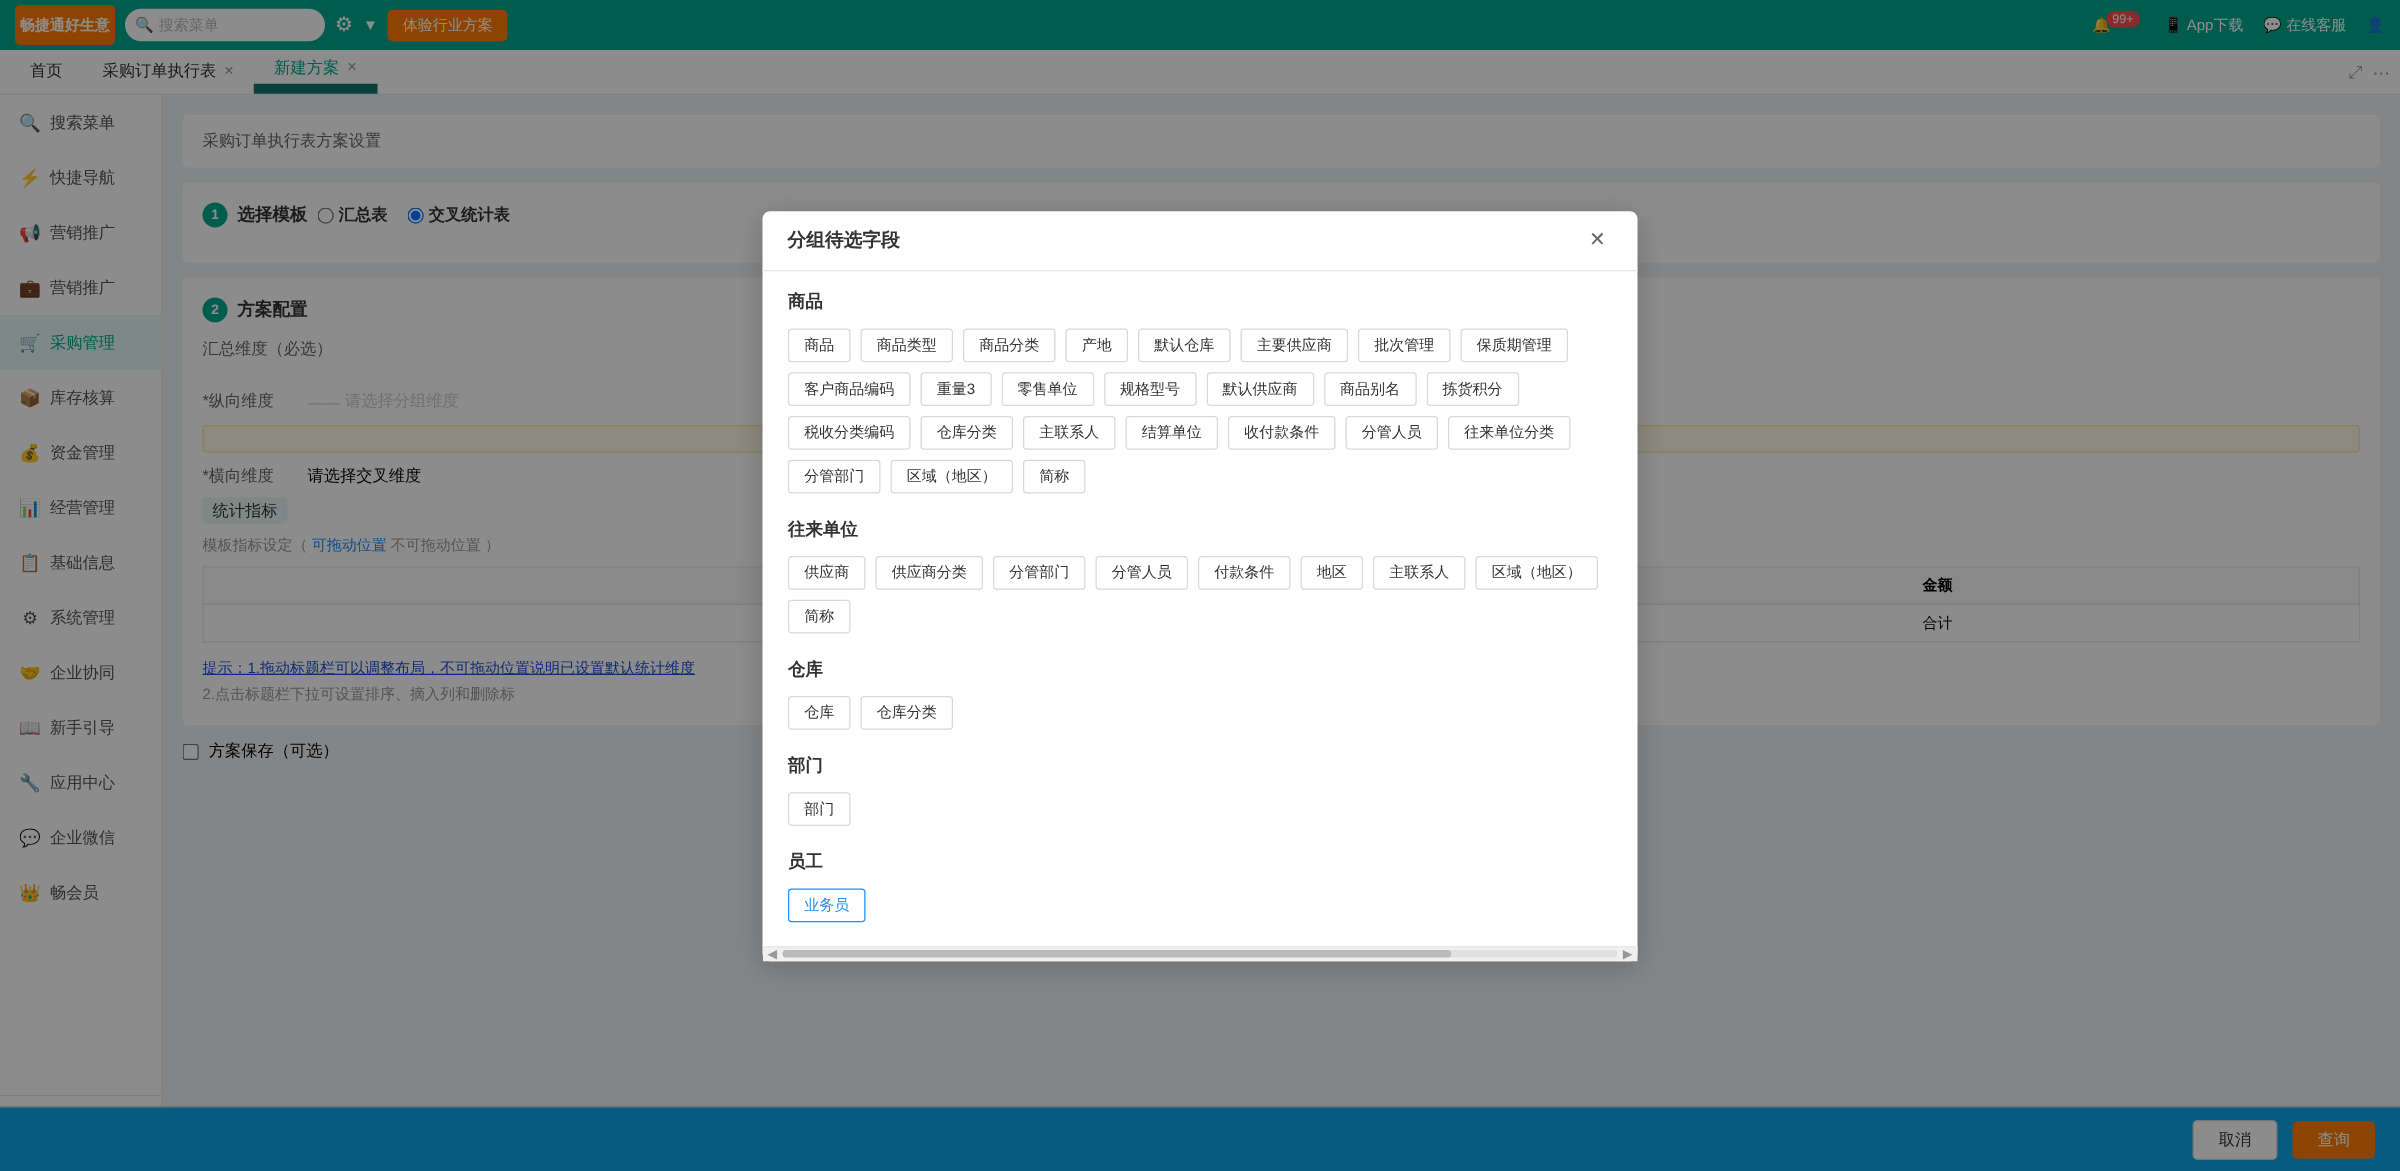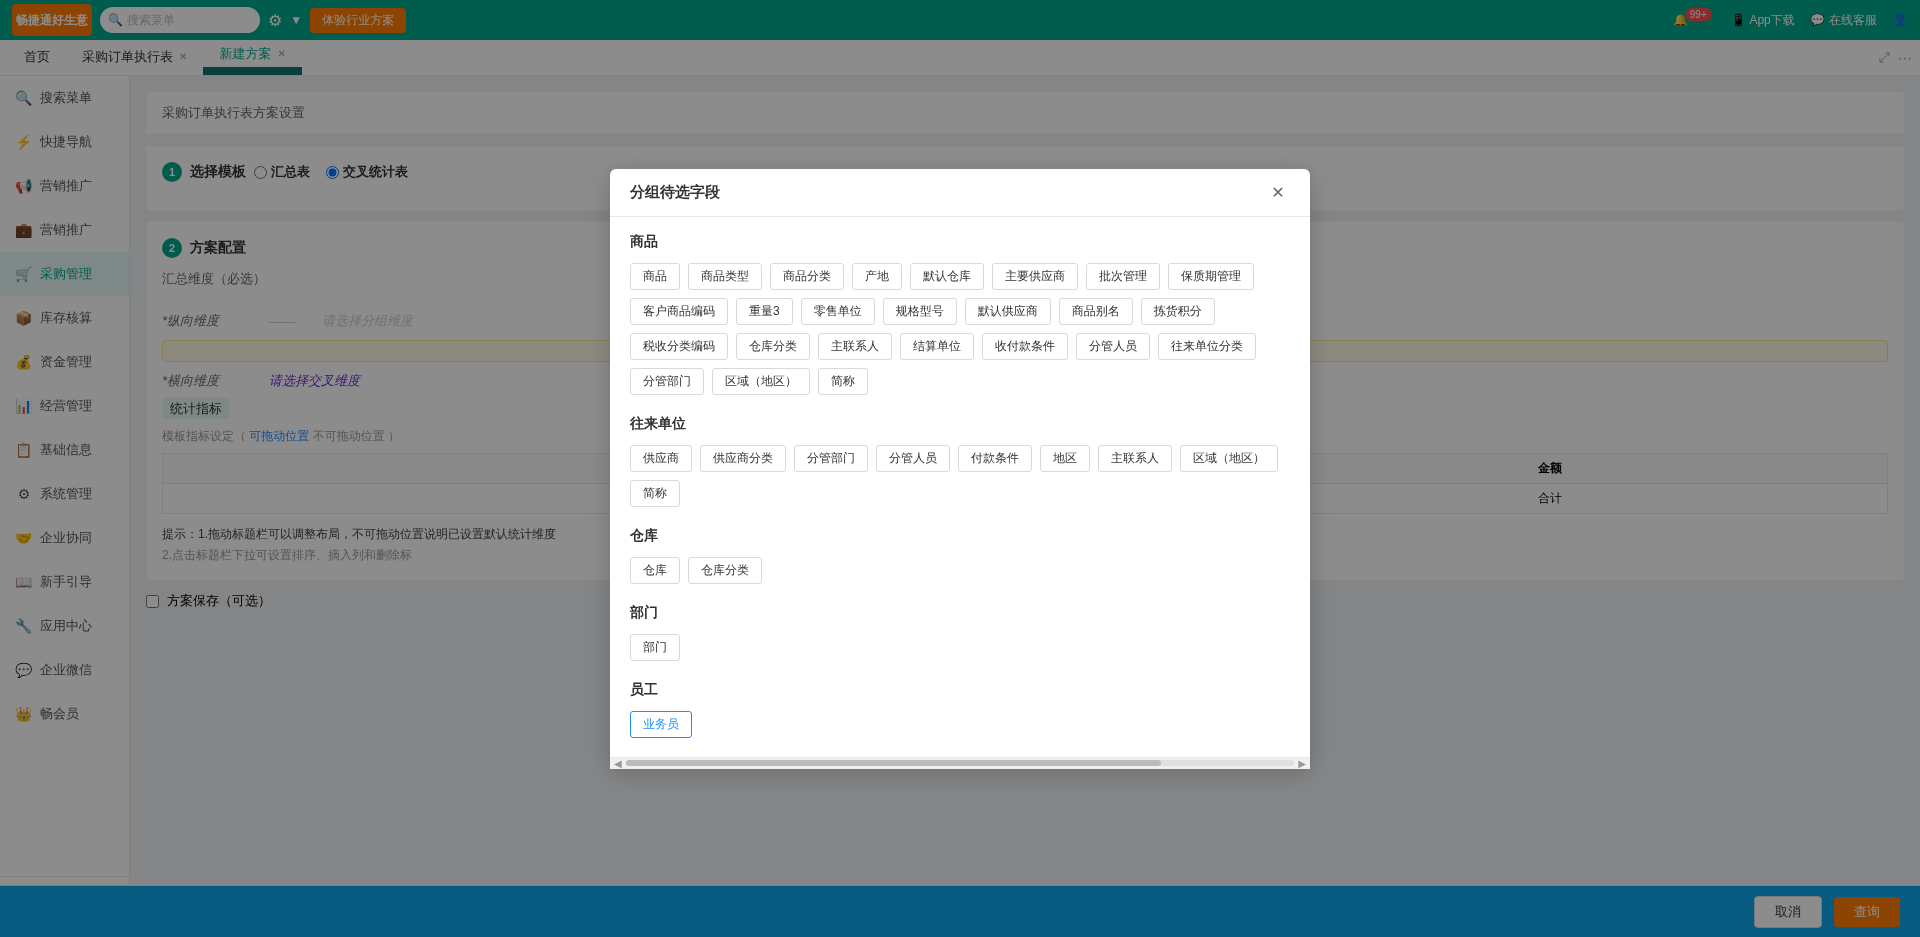--- a/index.html
+++ b/index.html
@@ -320,9 +320,8 @@
     .form-row {
       display: flex;
       align-items: center;
-      gap: 27px;
+      gap: 4px;
       margin-bottom: 10px;
-      font-style: italic;
     }
     .form-label { color: #666; font-size: 13px; min-width: 80px; }
     .radio-group { display: flex; gap: 16px; align-items: center; }

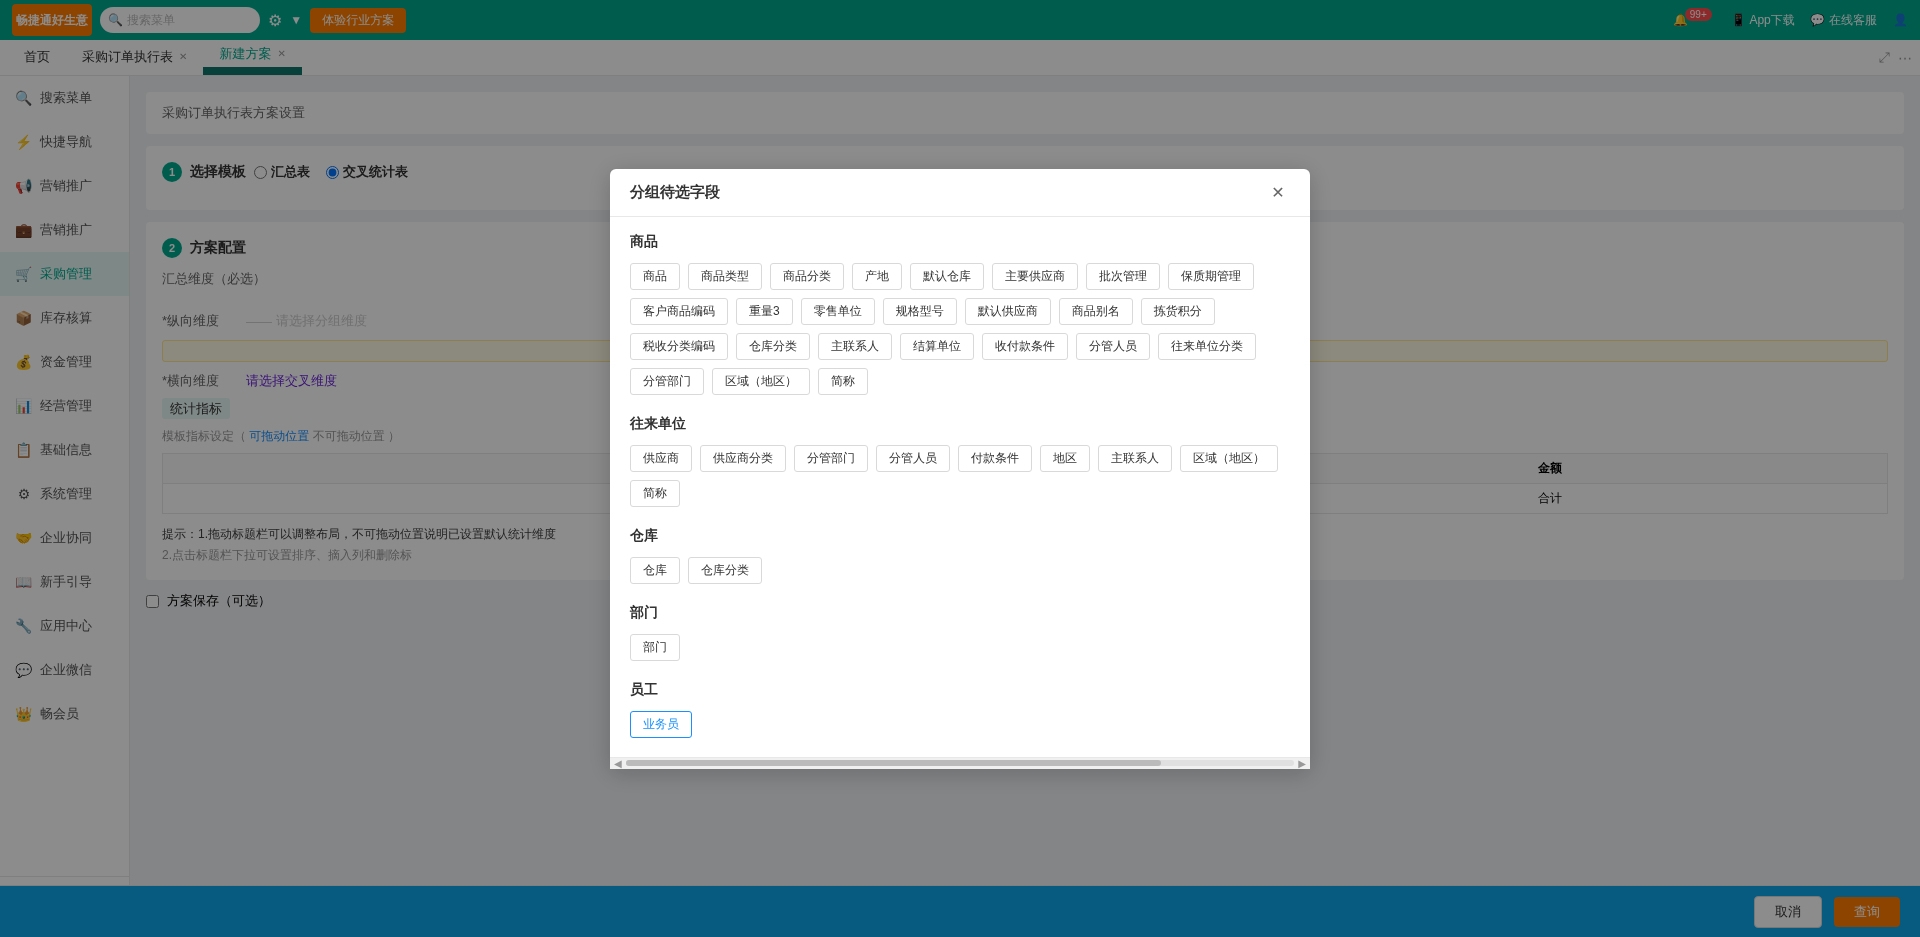--- a/index.html
+++ b/index.html
@@ -479,7 +479,7 @@
       <div style="background:#fffbe6; border:1px solid #ffe58f; padding:10px; margin:10px 0; border-radius:3px;"></div>
       <div class="form-row">
         <span class="form-label">*横向维度</span>
-        <span style="color:#6d28d9; font-size:13px;">请选择交叉维度</span>
+        <span style="color:#000000; font-size:13px;">请选择交叉维度</span>
       </div>
       <div style="margin:10px 0;">
         <span style="font-size:13px; color:#333; background:#e6f7f4; padding:3px 8px; border-radius:3px;">统计指标</span>

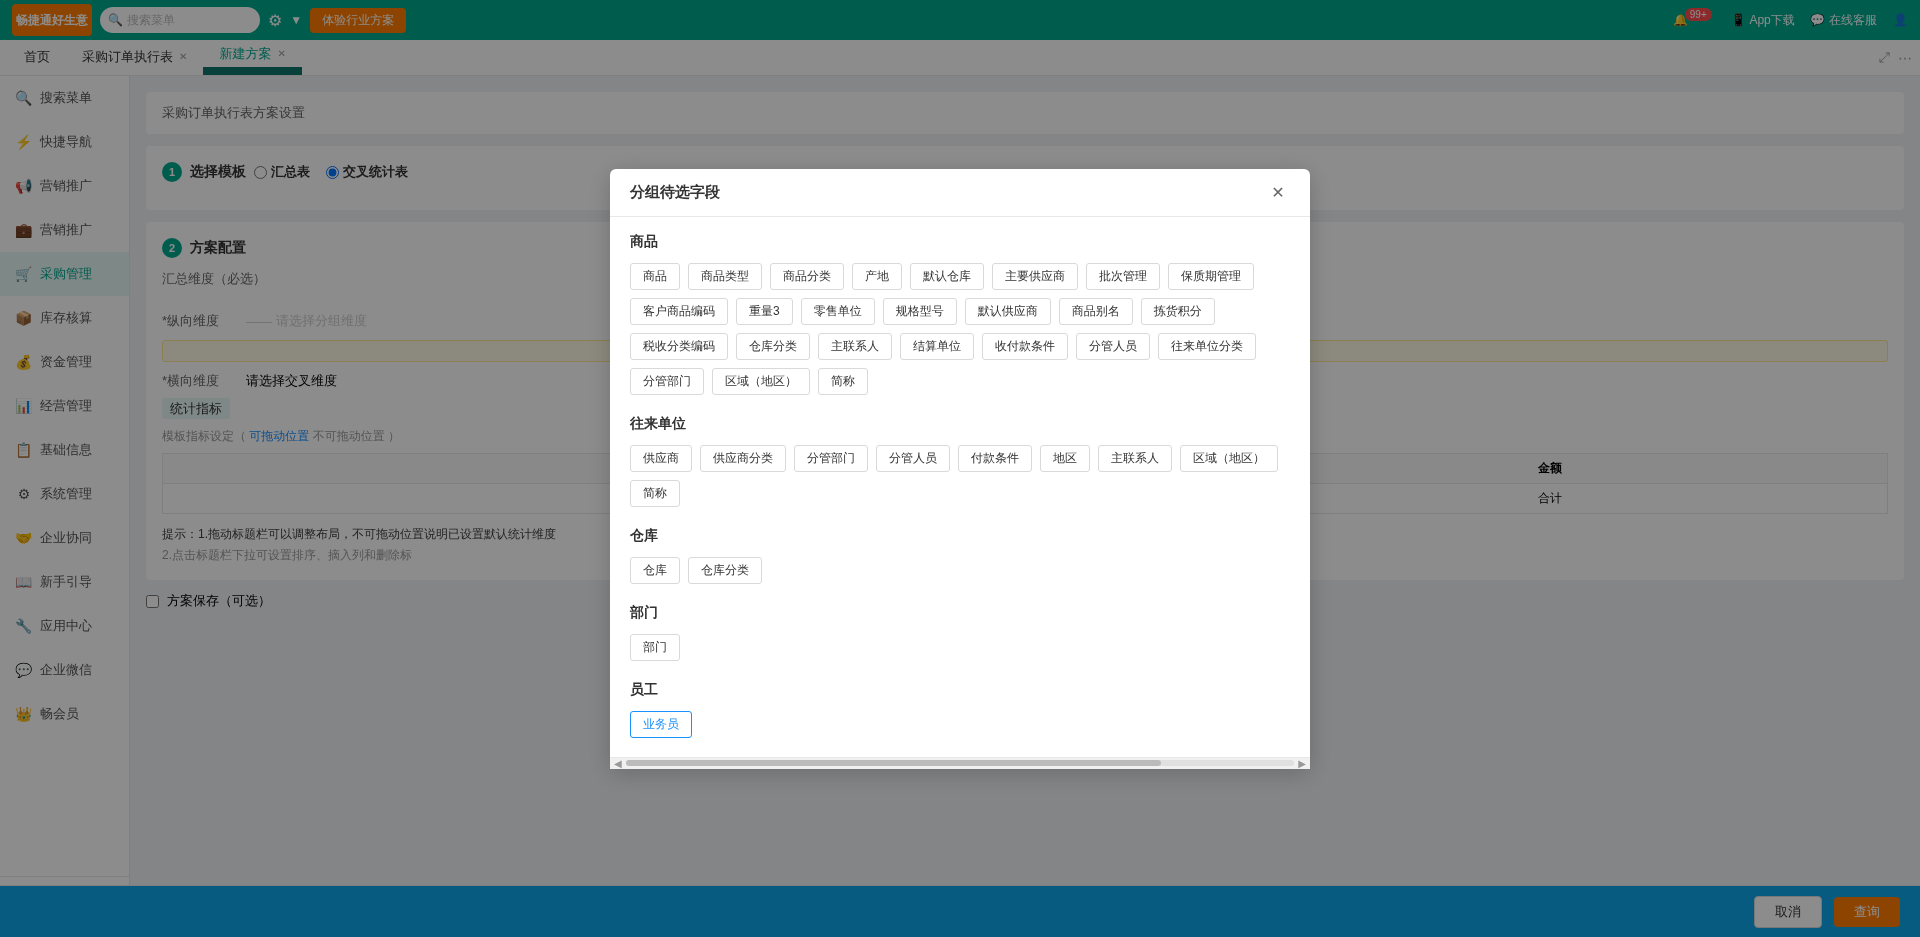--- a/index.html
+++ b/index.html
@@ -505,7 +505,7 @@
           </tr>
         </tbody>
       </table>
-      <div style="font-size:12px; color:#404040; margin-top:12px;">提示：1.拖动标题栏可以调整布局，不可拖动位置说明已设置默认统计维度</div>
+      <div style="font-size:12px; color:#1d4ed8; margin-top:12px;text-decoration:underline;">提示：1.拖动标题栏可以调整布局，不可拖动位置说明已设置默认统计维度</div>
       <div style="font-size:12px; color:#999; margin-top:4px;">2.点击标题栏下拉可设置排序、摘入列和删除标</div>
     </div>
 

